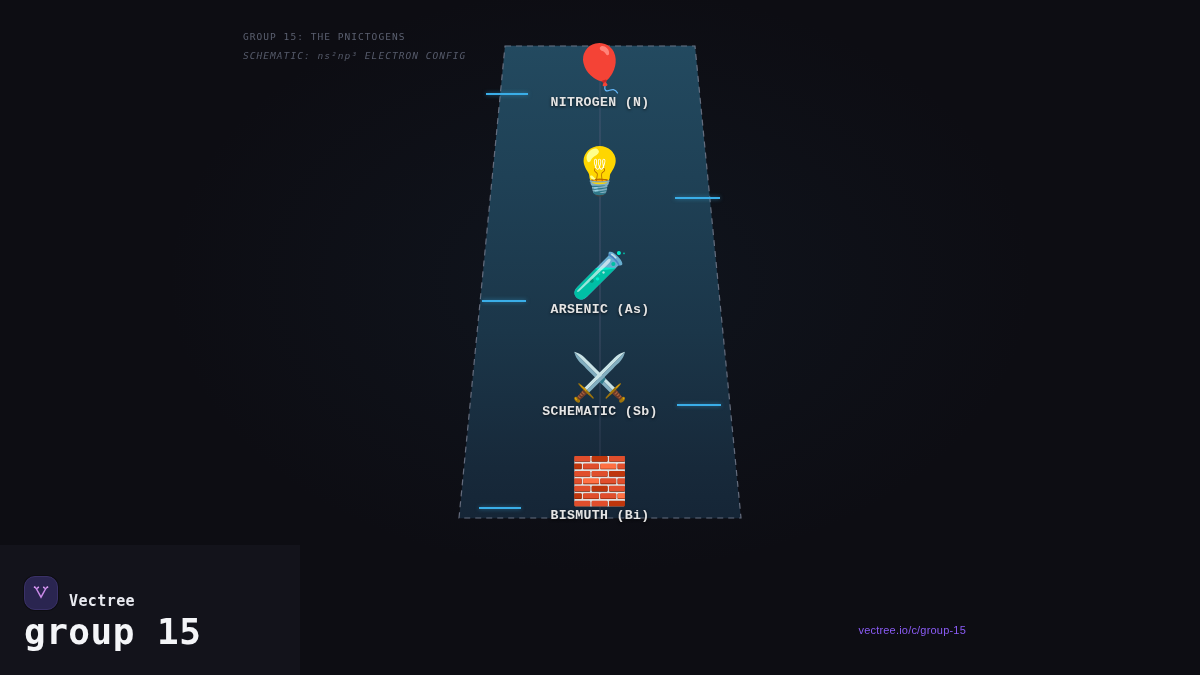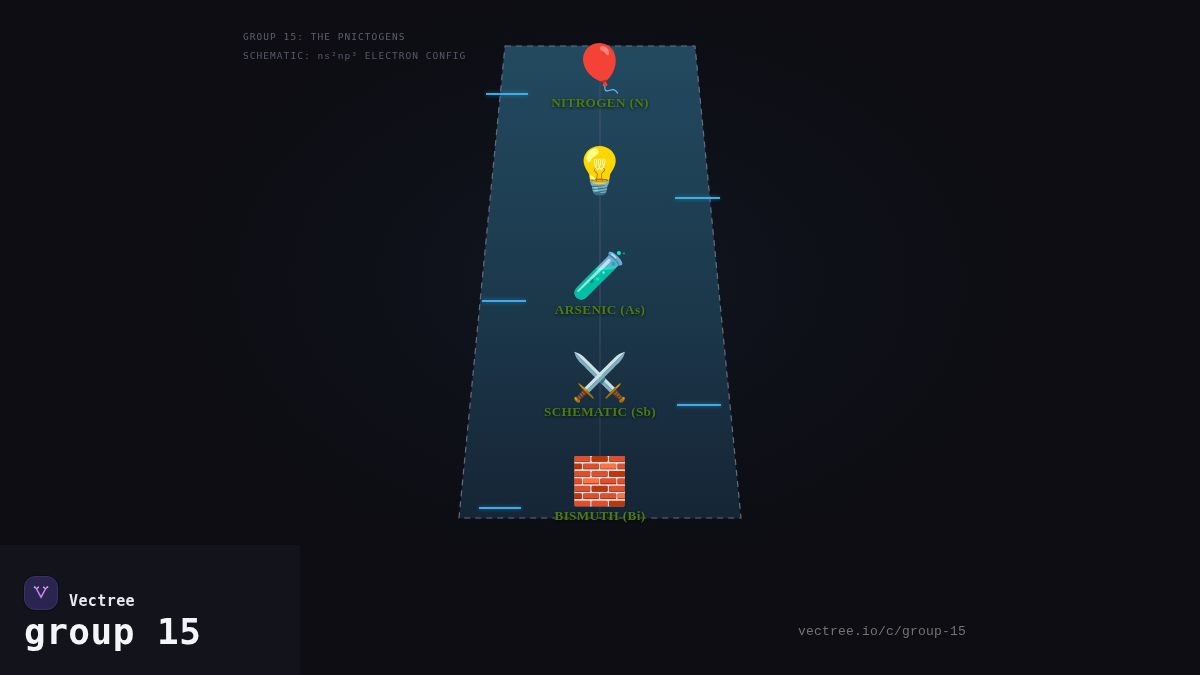--- a/index.html
+++ b/index.html
@@ -43,7 +43,7 @@
     line-height:19px;
     white-space:nowrap;
   }
-  .schematic .l2 { color:#565b6b; }
+  .schematic .l2 { color:#565b6b;font-style:italic; }
 
   
   .panel-wrap {

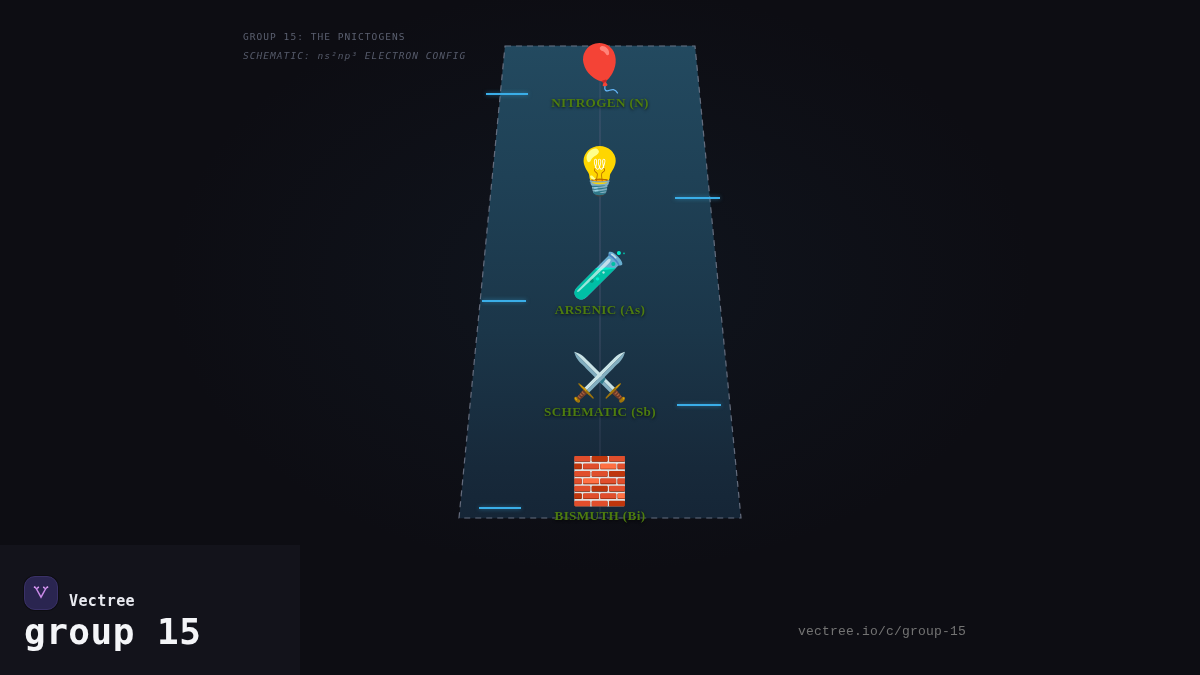--- a/index.html
+++ b/index.html
@@ -87,10 +87,10 @@
   }
   .node .elabel {
     display:block;
-    font-family:Liberation Serif, serif;
+    font-family:Liberation Mono, monospace;
     font-size:13.2px;
     font-weight:bold;
-    color:#4d7c0f;
+    color:#e5e5e5;
     letter-spacing:.35px;
     text-shadow:0 1px 3px rgba(0,0,0,.75);
     margin-top:1px;

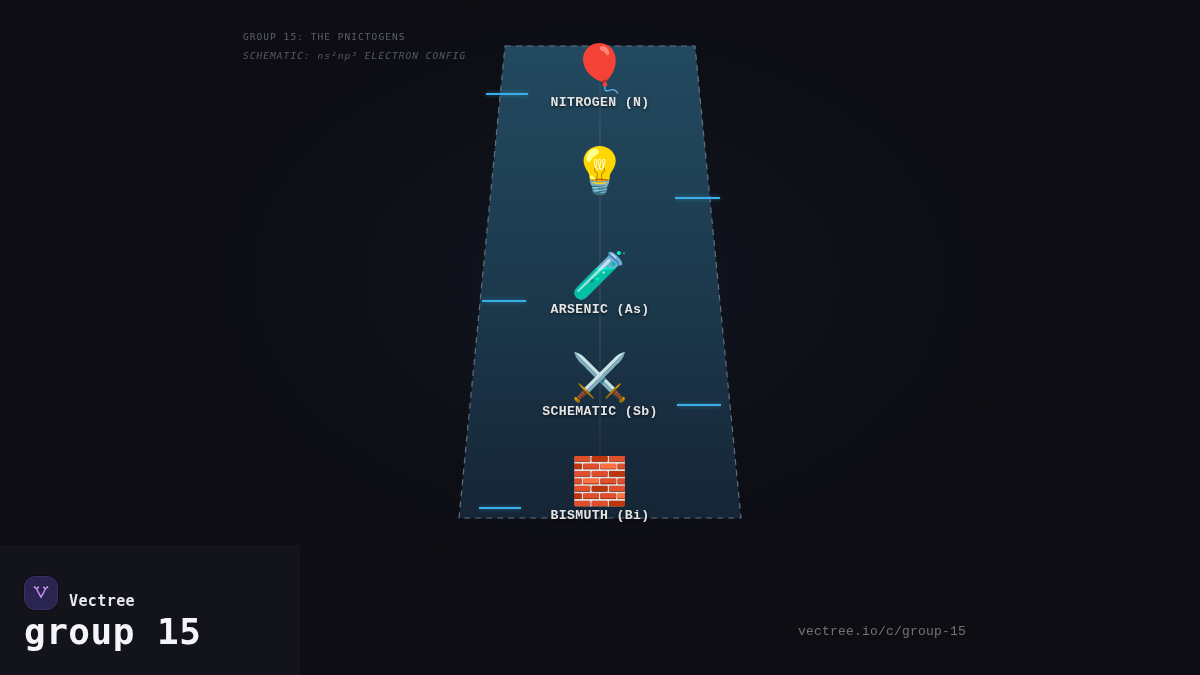--- a/index.html
+++ b/index.html
@@ -141,9 +141,9 @@
   .url {
     position:absolute;
     right:24px; top:624px;
-    font-family:Liberation Mono, monospace;
-    font-size:13px;
-    color:#737373;
+    font-family:Liberation Sans, sans-serif;
+    font-size:11px;
+    color:#8b5cf6;
     letter-spacing:.2px;
   }
 </style>

